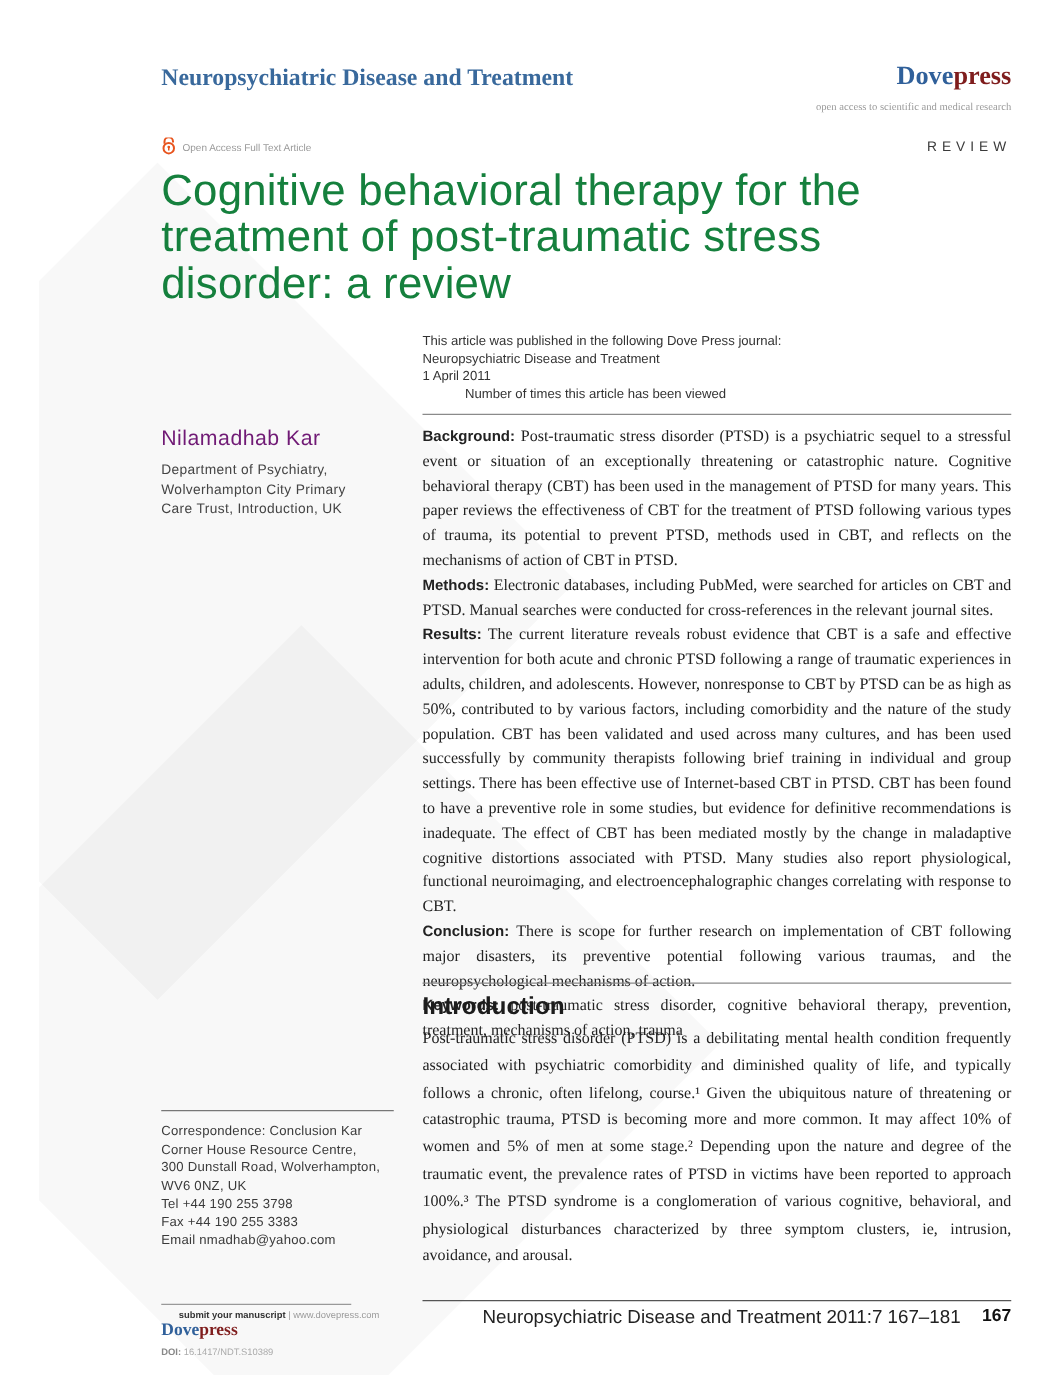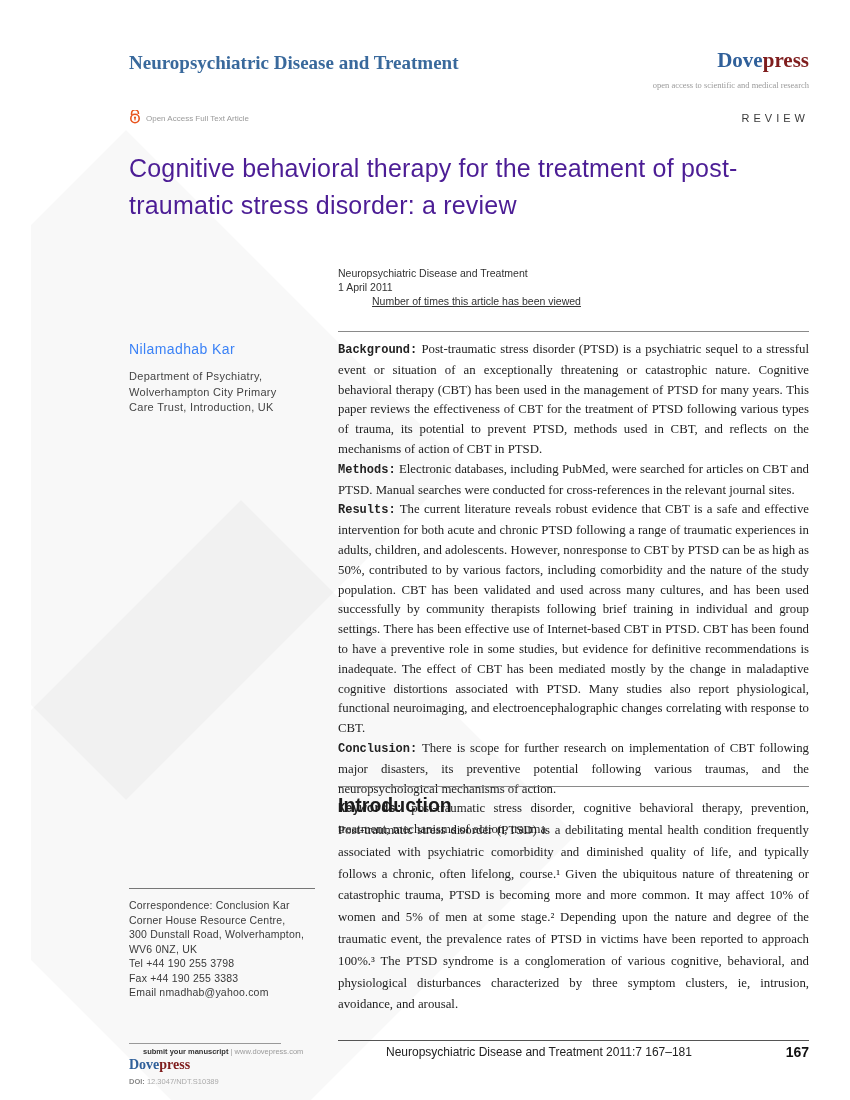--- a/index.html
+++ b/index.html
@@ -27,7 +27,7 @@
   .review-tag{right:72px;top:112px;font-size:11px;letter-spacing:4px;color:#3a3a3a;}
 
   
-  .art-title{left:98px;top:150px;width:660px;font-size:25px;line-height:37px;color:#4c1d95;font-weight:400;letter-spacing:0.2px;}
+  .art-title{left:98px;top:134px;width:660px;font-size:35px;line-height:37px;color:#15803d;font-weight:400;letter-spacing:0.2px;}
 
   
   .pub-block{left:307px;top:266px;width:471px;font-size:10.5px;line-height:14px;color:#333;}

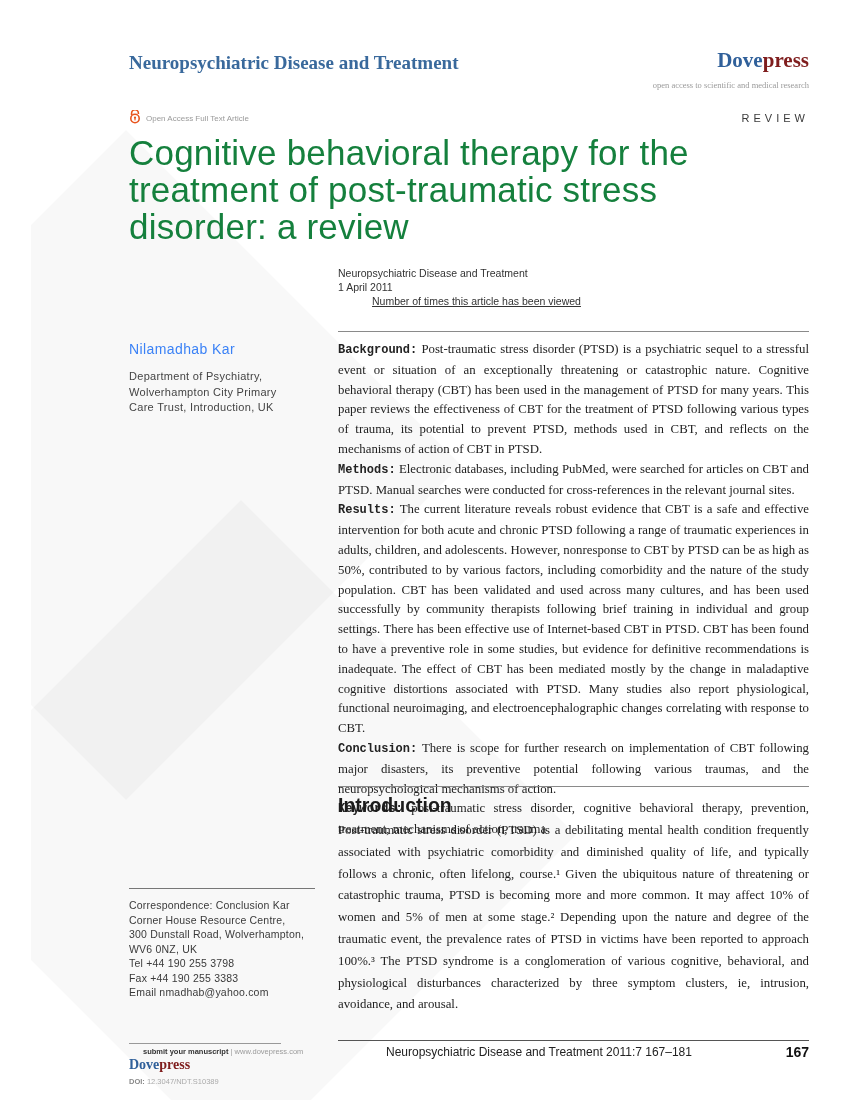--- a/index.html
+++ b/index.html
@@ -98,6 +98,7 @@
     <div class="abs art-title">Cognitive behavioral therapy for the treatment of post-traumatic stress disorder: a review</div>
 
     <div class="abs pub-block">
+      <div>This article was published in the following Dove Press journal:</div>
       <div>Neuropsychiatric Disease and Treatment</div>
       <div>1 April 2011</div>
       <a>Number of times this article has been viewed</a>

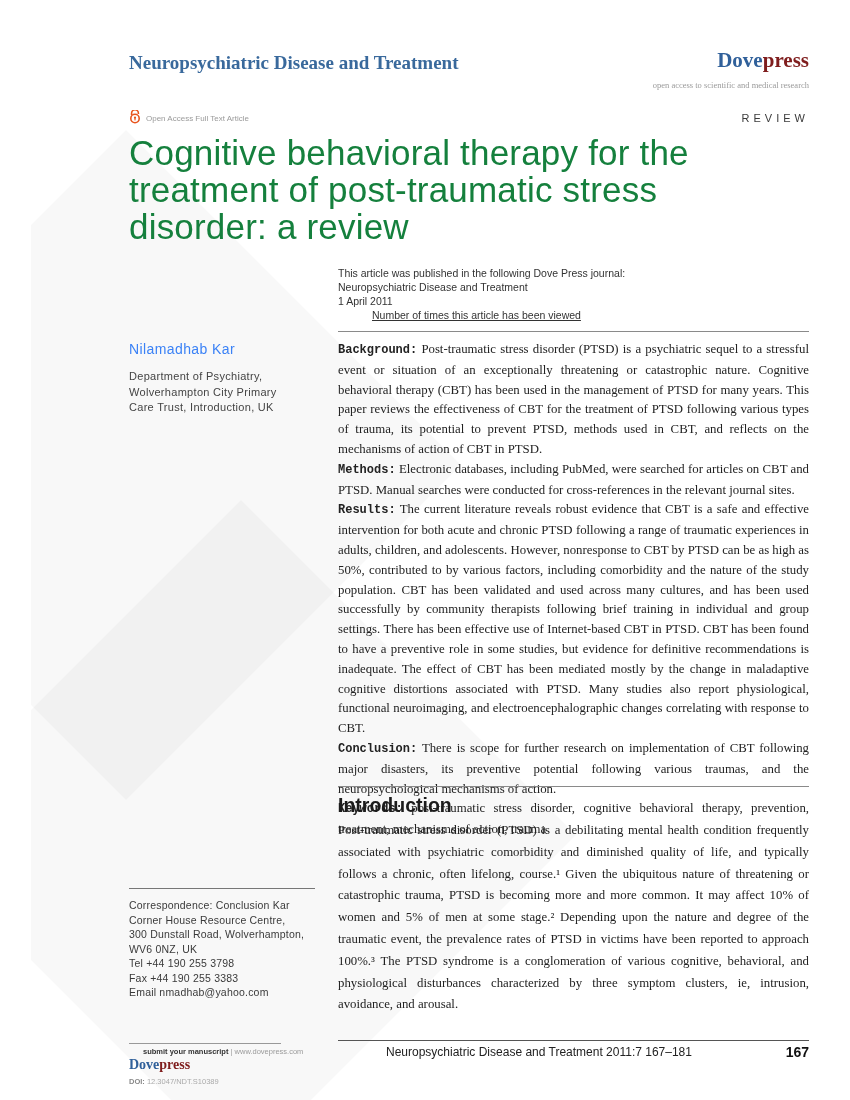--- a/index.html
+++ b/index.html
@@ -31,7 +31,7 @@
 
   
   .pub-block{left:307px;top:266px;width:471px;font-size:10.5px;line-height:14px;color:#333;}
-  .pub-block a{color:#333;text-decoration:underline;cursor:pointer;padding-left:34px;}
+  .pub-block a{color:#333;cursor:pointer;padding-left:34px;}
   .rule{background:#8a8a8a;height:1px;}
   .rule-abstract{left:307px;top:331px;width:471px;}
   .rule-intro{left:307px;top:786px;width:471px;}

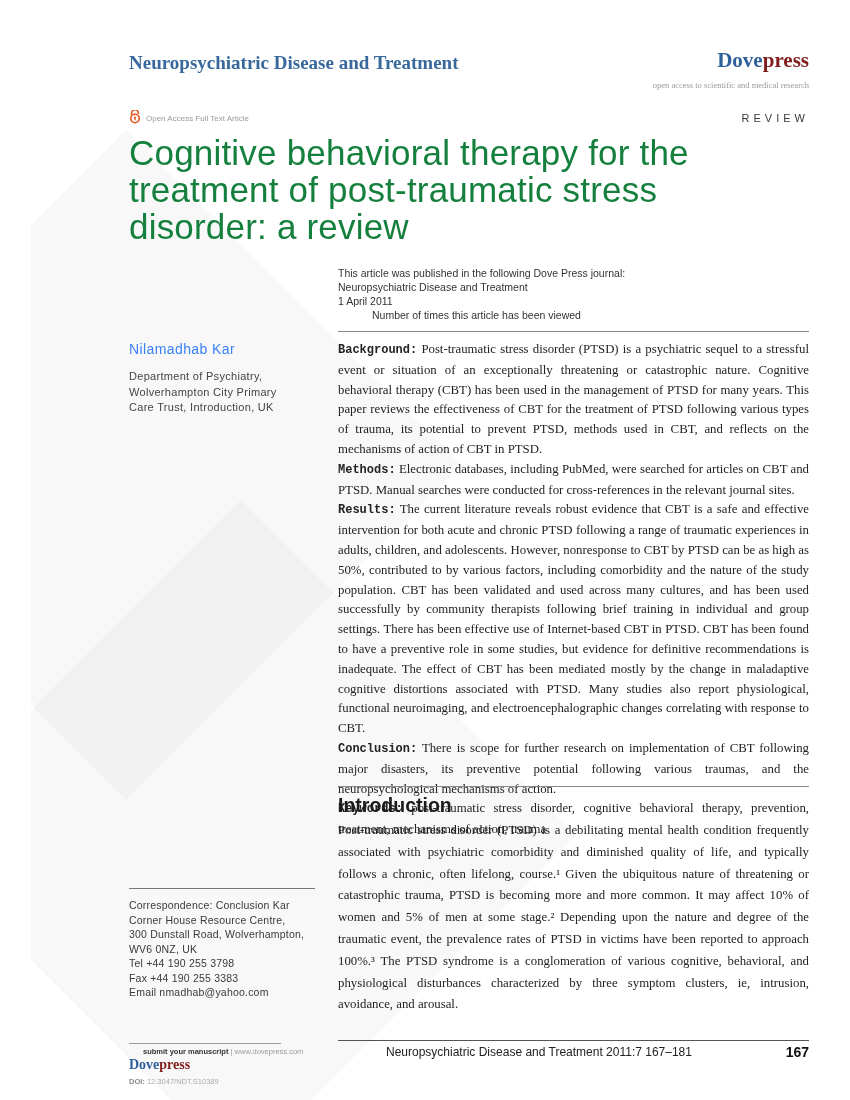--- a/index.html
+++ b/index.html
@@ -38,7 +38,7 @@
   .rule-corr{left:98px;top:888px;width:186px;background:#777;}
 
   
-  .author-name{left:98px;top:341px;font-size:14px;color:#3b82f6;letter-spacing:0.4px;}
+  .author-name{left:98px;top:341px;font-size:17px;color:#701a75;letter-spacing:0.4px;}
   .affiliation{left:98px;top:369px;font-size:11px;line-height:15.5px;color:#444;letter-spacing:0.3px;}
   .correspondence{left:98px;top:898px;font-size:10.5px;line-height:14.5px;color:#3a3a3a;letter-spacing:0.2px;}
 

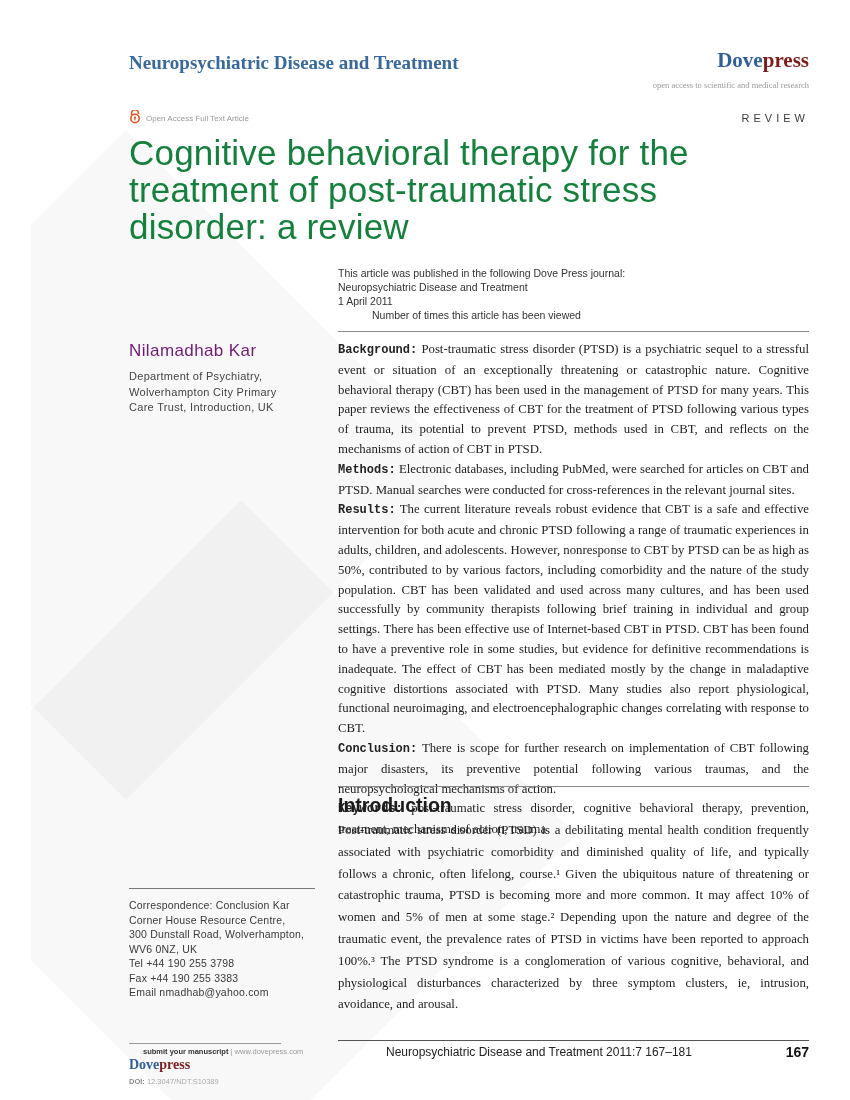--- a/index.html
+++ b/index.html
@@ -45,7 +45,7 @@
   
   .abstract{left:307px;top:340px;width:471px;font-family:"Liberation Serif",serif;font-size:12.8px;line-height:19.8px;text-align:justify;color:#222;}
   .abstract p{margin:0;}
-  .sec-label{font-family:Liberation Mono, monospace;font-weight:bold;font-size:12px;}
+  .sec-label{font-family:Liberation Sans, sans-serif;font-weight:bold;font-size:12px;}
   .intro-head{left:307px;top:794px;font-size:19.5px;font-weight:bold;color:#1c1c1c;}
   .intro-text{left:307px;top:820px;width:471px;font-family:"Liberation Serif",serif;font-size:12.8px;line-height:21.8px;text-align:justify;color:#222;}
 

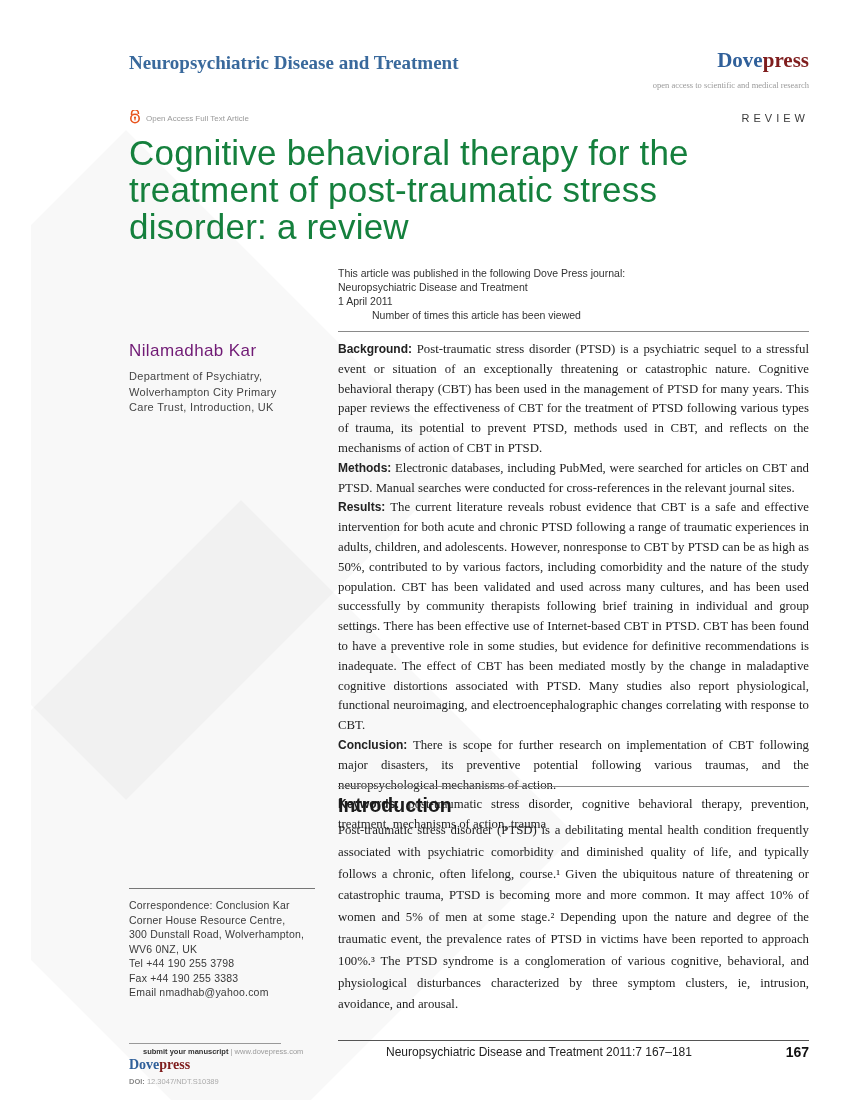--- a/index.html
+++ b/index.html
@@ -58,7 +58,7 @@
   .f-doi{left:98px;top:1077px;font-size:7.5px;color:#aaa;}
   .f-doi b{color:#888;}
   .f-center-rule{left:307px;top:1040px;width:471px;background:#555;}
-  .f-citation{left:307px;top:1045px;width:400px;font-size:12px;color:#222;padding-left:48px;}
+  .f-citation{left:307px;top:1045px;width:400px;font-size:15px;color:#222;padding-left:48px;}
   .f-copy{left:307px;top:1059px;width:430px;font-size:9.8px;line-height:13.5px;color:#333;}
   .f-page{right:72px;top:1044px;font-size:14px;font-weight:bold;color:#111;}
 

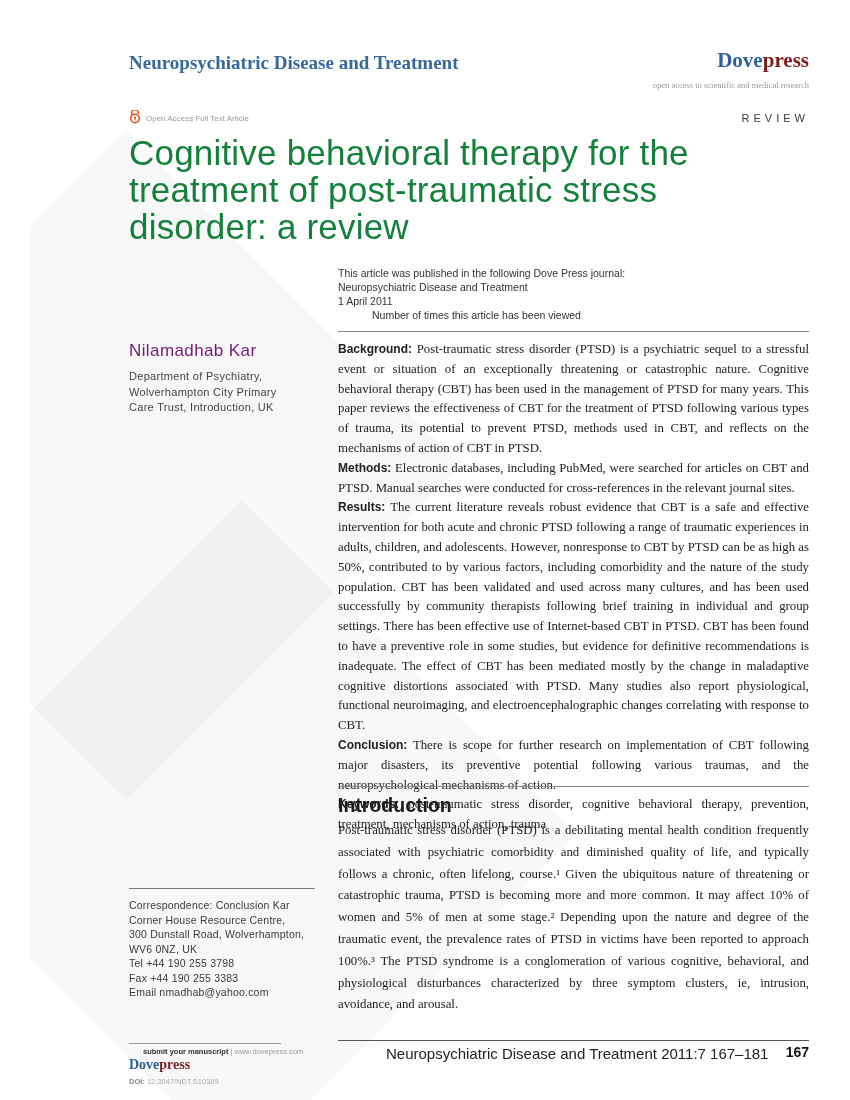--- a/index.html
+++ b/index.html
@@ -146,7 +146,7 @@
     </div>
     <div class="abs f-doi">
       <b>DOI:</b>
-      <span>12.3047/NDT.S10389</span>
+      <span>16.1417/NDT.S10389</span>
     </div>
 
     <div class="abs rule f-center-rule"></div>

